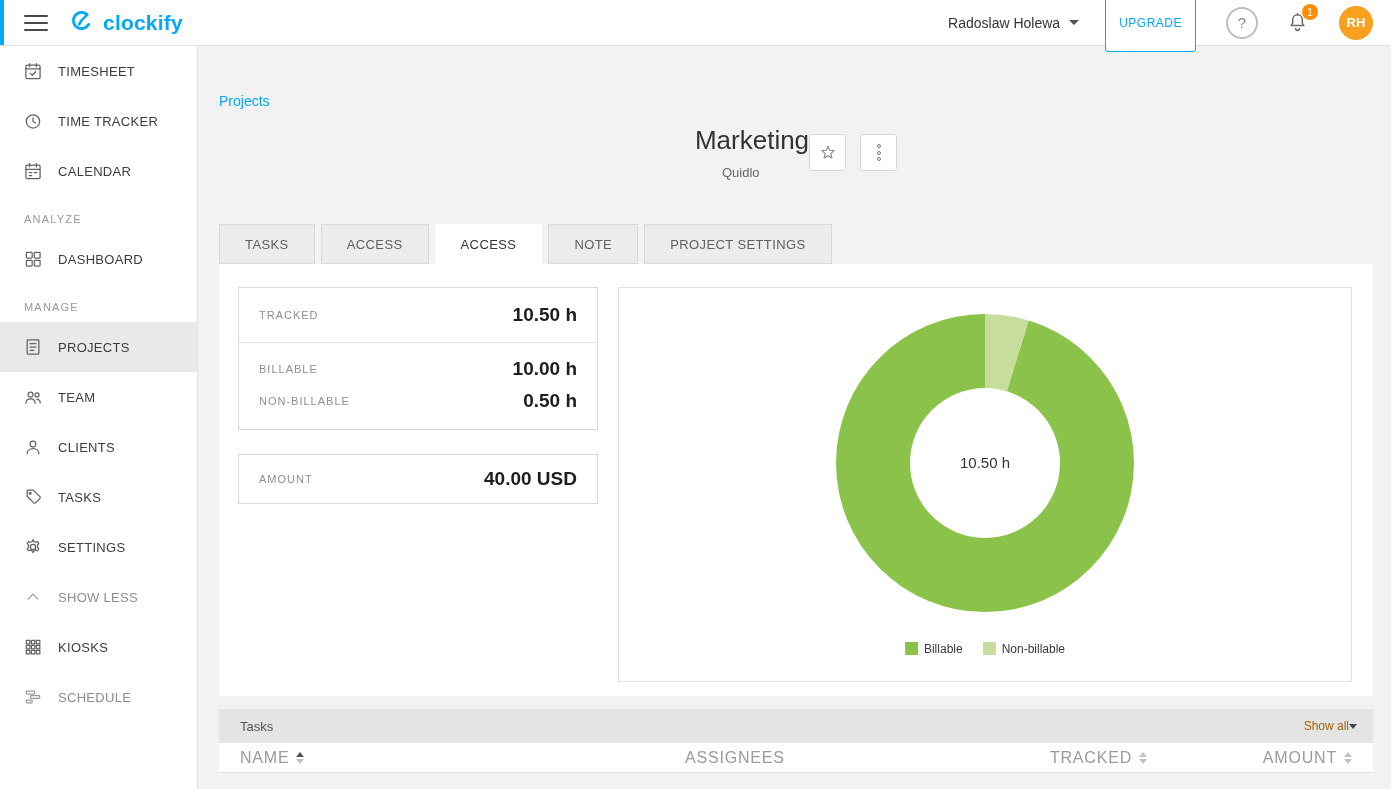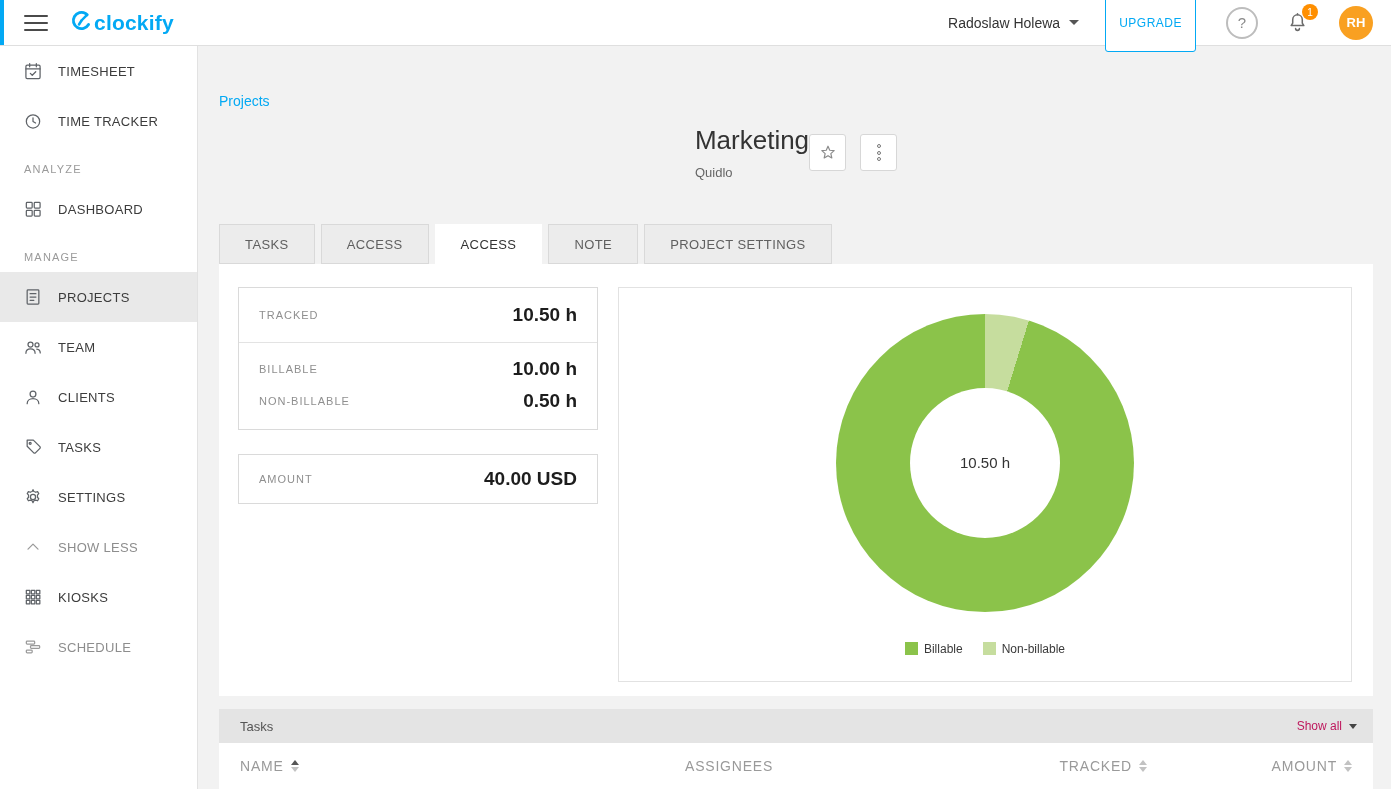--- a/index.html
+++ b/index.html
@@ -19,7 +19,7 @@
   .accent-strip{position:absolute;left:0;top:0;width:4px;height:100%;background:var(--accent);}
   .hamburger{margin-left:24px;width:24px;display:flex;flex-direction:column;gap:5px;cursor:pointer;}
   .hamburger span{display:block;height:2px;background:#4a4a4a;border-radius:1px;}
-  .logo{margin-left:22px;display:flex;align-items:center;gap:1px;cursor:pointer;}
+  .logo{margin-left:22px;display:flex;align-items:center;gap:10px;cursor:pointer;}
   .logo svg{width:23px;height:23px;}
   .logo svg *{stroke:var(--accent);fill:none;stroke-linecap:round;}
   .logo .wordmark{color:var(--accent);font-size:21px;font-weight:700;letter-spacing:0.2px;}

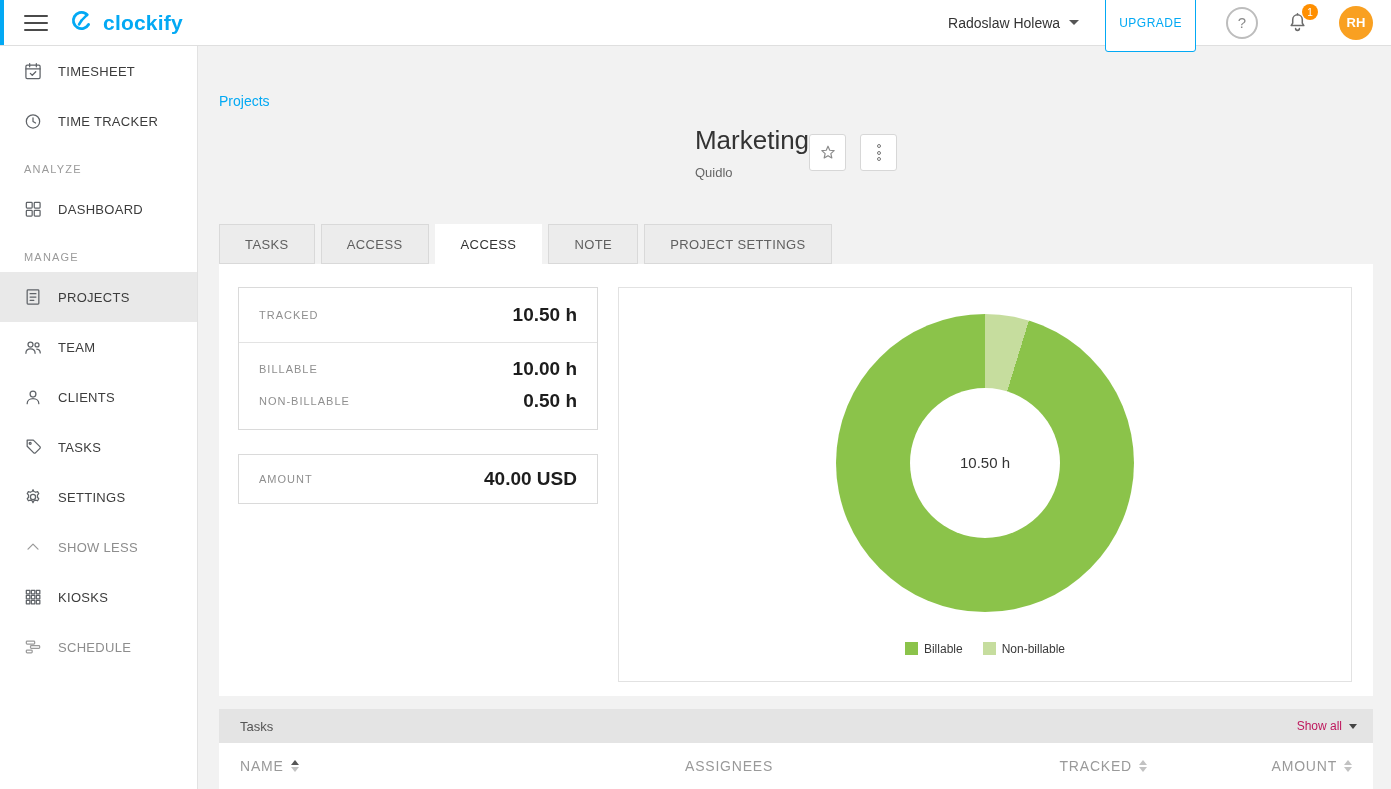--- a/index.html
+++ b/index.html
@@ -159,6 +159,16 @@
         </span>
       <span>TIME TRACKER</span>
     </div>
+    <div class="side-item">
+      <span class="icn">
+          <svg viewBox="0 0 24 24">
+            <rect x="3.5" y="5" width="17" height="16" rx="1.5"></rect>
+            <path d="M3.5 10h17M8 3v4M16 3v4"></path>
+            <path d="M7.5 14h3M13.5 14h3M7.5 17.5h3"></path>
+          </svg>
+        </span>
+      <span>CALENDAR</span>
+    </div>
 
     <div class="section-label">ANALYZE</div>
 

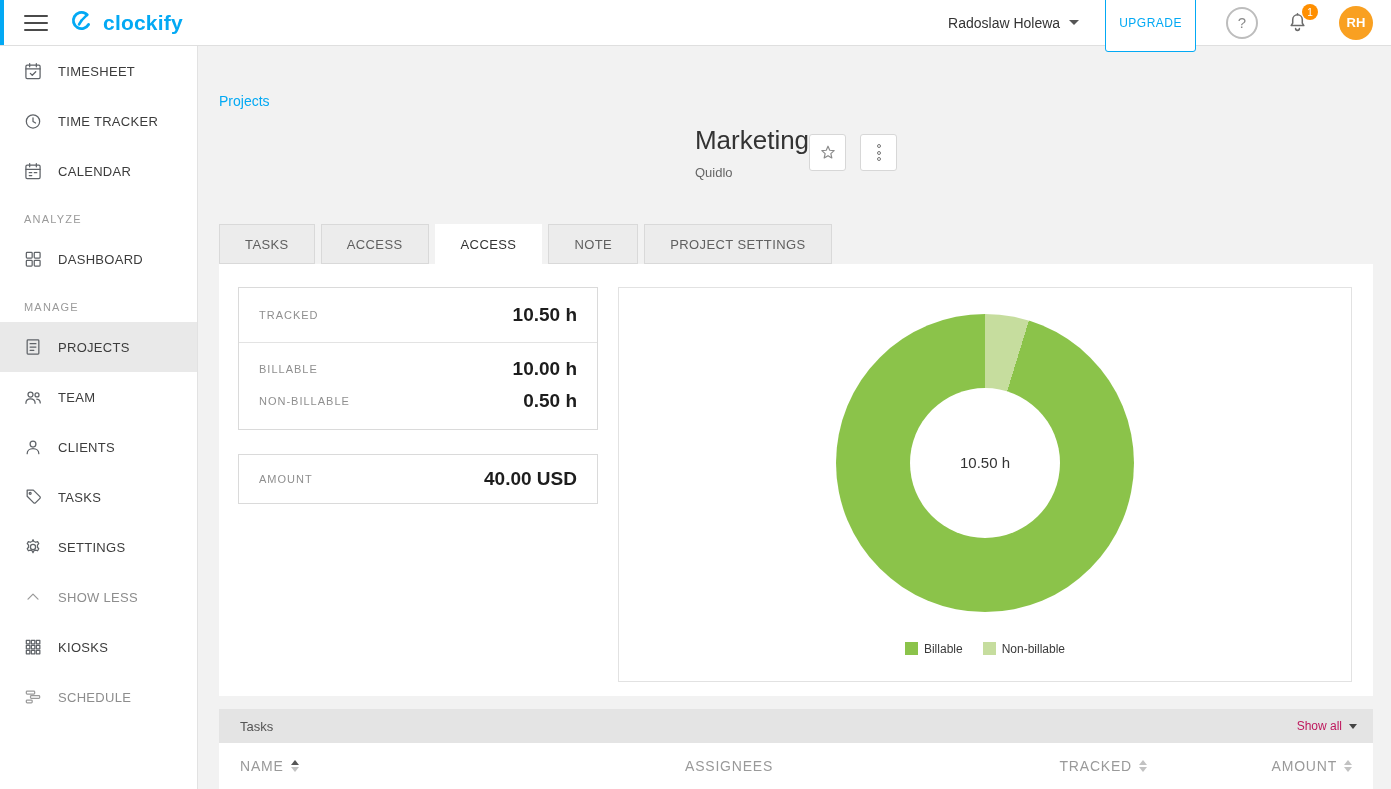--- a/index.html
+++ b/index.html
@@ -53,7 +53,7 @@
   .breadcrumb{color:var(--accent);font-size:14px;cursor:pointer;display:inline-block;}
   .title-row{display:flex;justify-content:center;align-items:center;margin-top:15px;}
   .page-title{font-size:26px;color:#333;font-weight:400;}
-  .page-subtitle{font-size:13px;color:#666;margin-top:9px;}
+  .page-subtitle{font-size:13px;color:#666;margin-top:9px;margin-left:27px;}
   .header-actions{display:flex;gap:14px;}
   .icon-btn{width:37px;height:37px;background:#fff;border:1px solid #d7d7d7;border-radius:3px;display:flex;align-items:center;justify-content:center;cursor:pointer;}
   .icon-btn svg{width:20px;height:20px;stroke:#8a8a8a;fill:none;stroke-width:1.4;stroke-linecap:round;stroke-linejoin:round;}

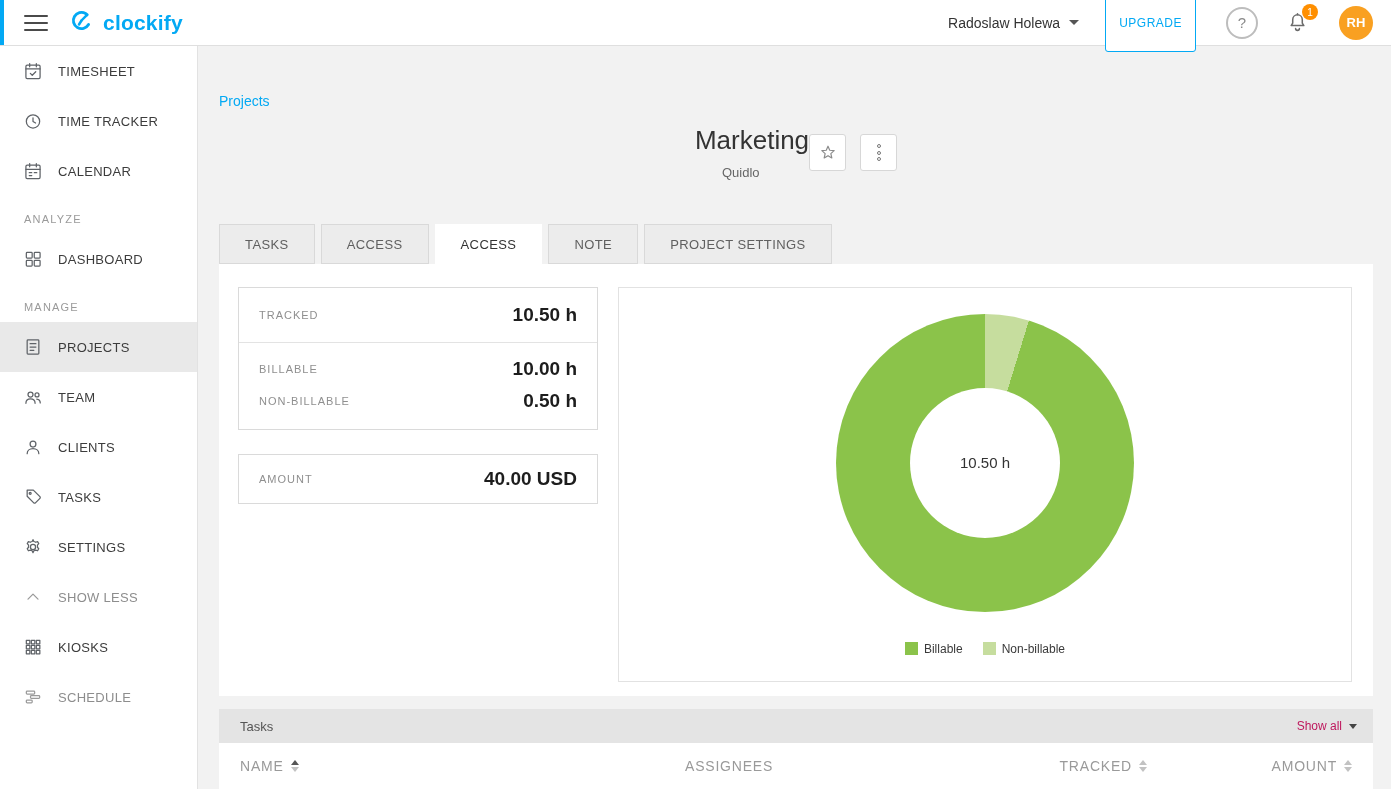--- a/index.html
+++ b/index.html
@@ -89,7 +89,7 @@
   .tasks-section{margin-top:13px;}
   .tasks-bar{height:34px;background:#e4e4e4;display:flex;align-items:center;justify-content:space-between;padding:0 16px 0 21px;}
   .tasks-bar .bar-title{font-size:13px;color:#555;}
-  .show-all{display:flex;align-items:center;gap:7px;font-size:12px;color:#be185d;cursor:pointer;}
+  .show-all{display:flex;align-items:center;font-size:12px;color:#a16207;cursor:pointer;}
   .show-all .caret-down{border-top-color:#444;border-left-width:4px;border-right-width:4px;border-top-width:5px;}
   .thead{background:#fff;display:grid;grid-template-columns:445px 1fr 185px 205px;align-items:center;height:47px;border-bottom:1px solid #e2e2e2;padding:0 21px;font-size:14px;color:#9a9a9a;letter-spacing:0.8px;}
   .th{display:flex;align-items:center;gap:7px;}

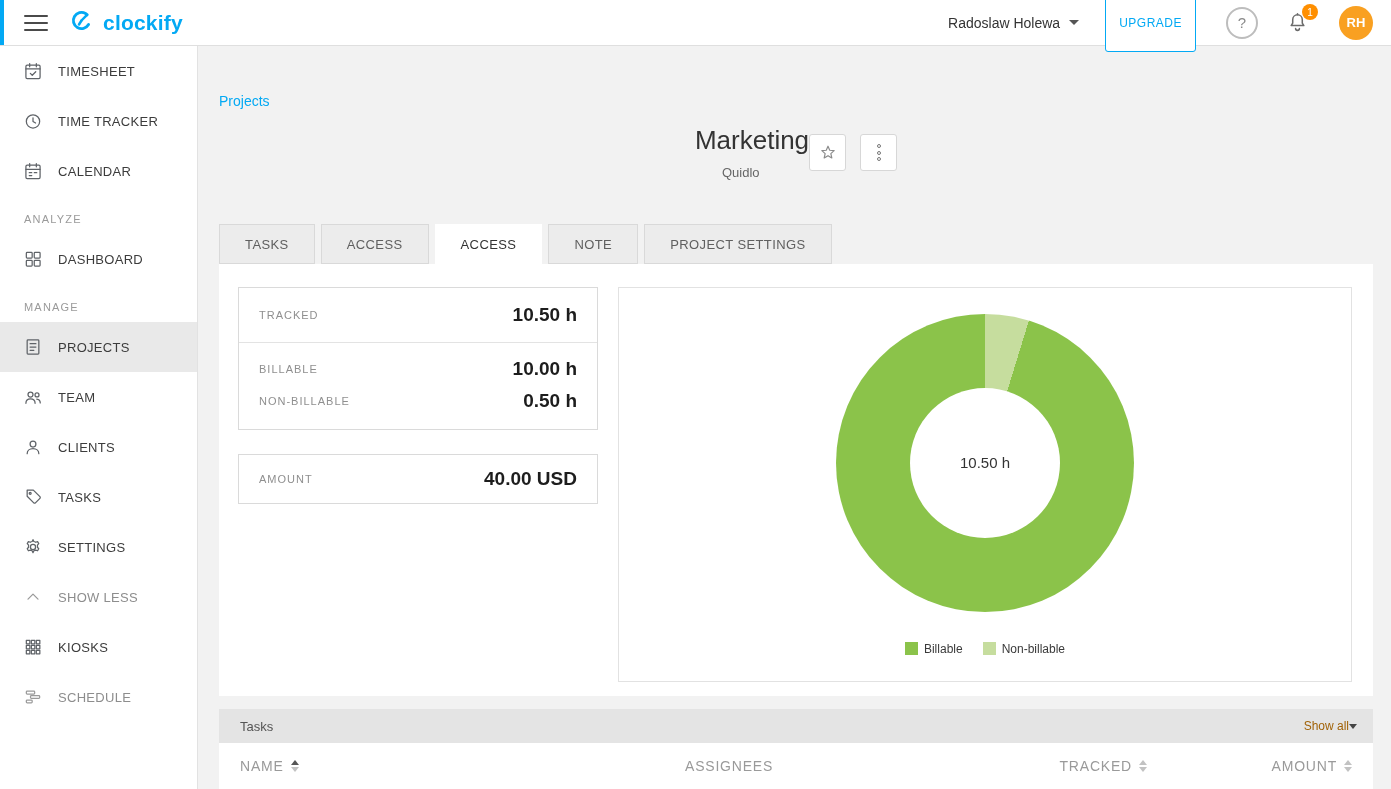--- a/index.html
+++ b/index.html
@@ -91,7 +91,7 @@
   .tasks-bar .bar-title{font-size:13px;color:#555;}
   .show-all{display:flex;align-items:center;font-size:12px;color:#a16207;cursor:pointer;}
   .show-all .caret-down{border-top-color:#444;border-left-width:4px;border-right-width:4px;border-top-width:5px;}
-  .thead{background:#fff;display:grid;grid-template-columns:445px 1fr 185px 205px;align-items:center;height:47px;border-bottom:1px solid #e2e2e2;padding:0 21px;font-size:14px;color:#9a9a9a;letter-spacing:0.8px;}
+  .thead{background:#fff;display:grid;grid-template-columns:445px 1fr 185px 205px;align-items:center;height:30px;border-bottom:1px solid #e2e2e2;padding:0 21px;font-size:16px;color:#9a9a9a;letter-spacing:0.8px;}
   .th{display:flex;align-items:center;gap:7px;}
   .th.right{justify-content:flex-end;}
   .sort{display:inline-flex;flex-direction:column;gap:2px;cursor:pointer;}

